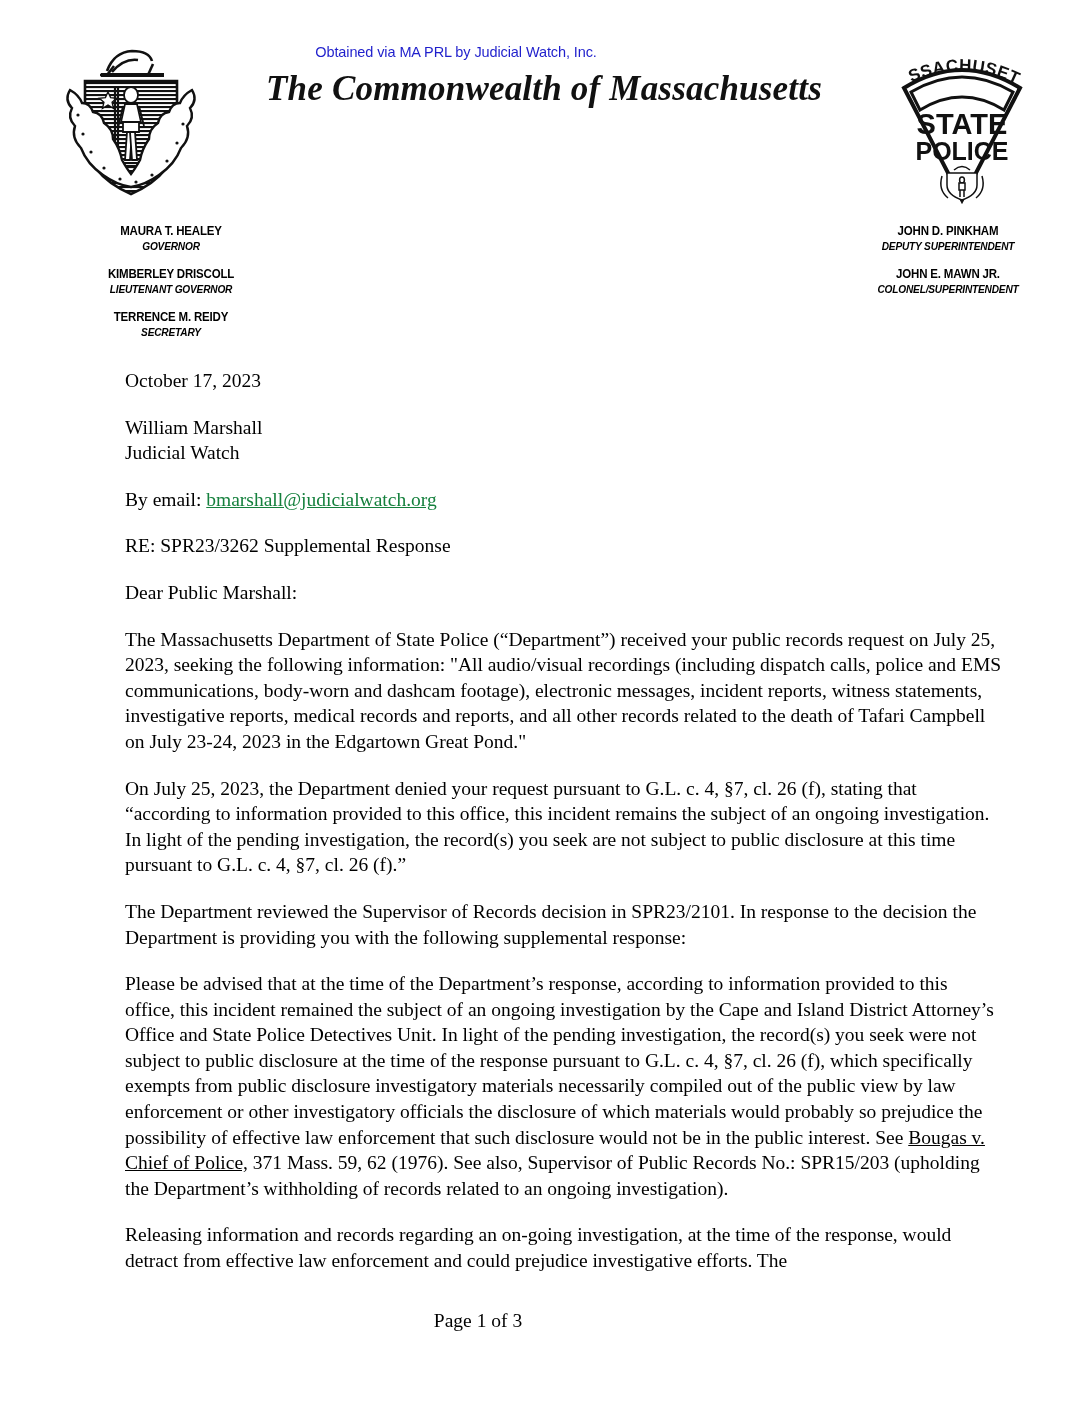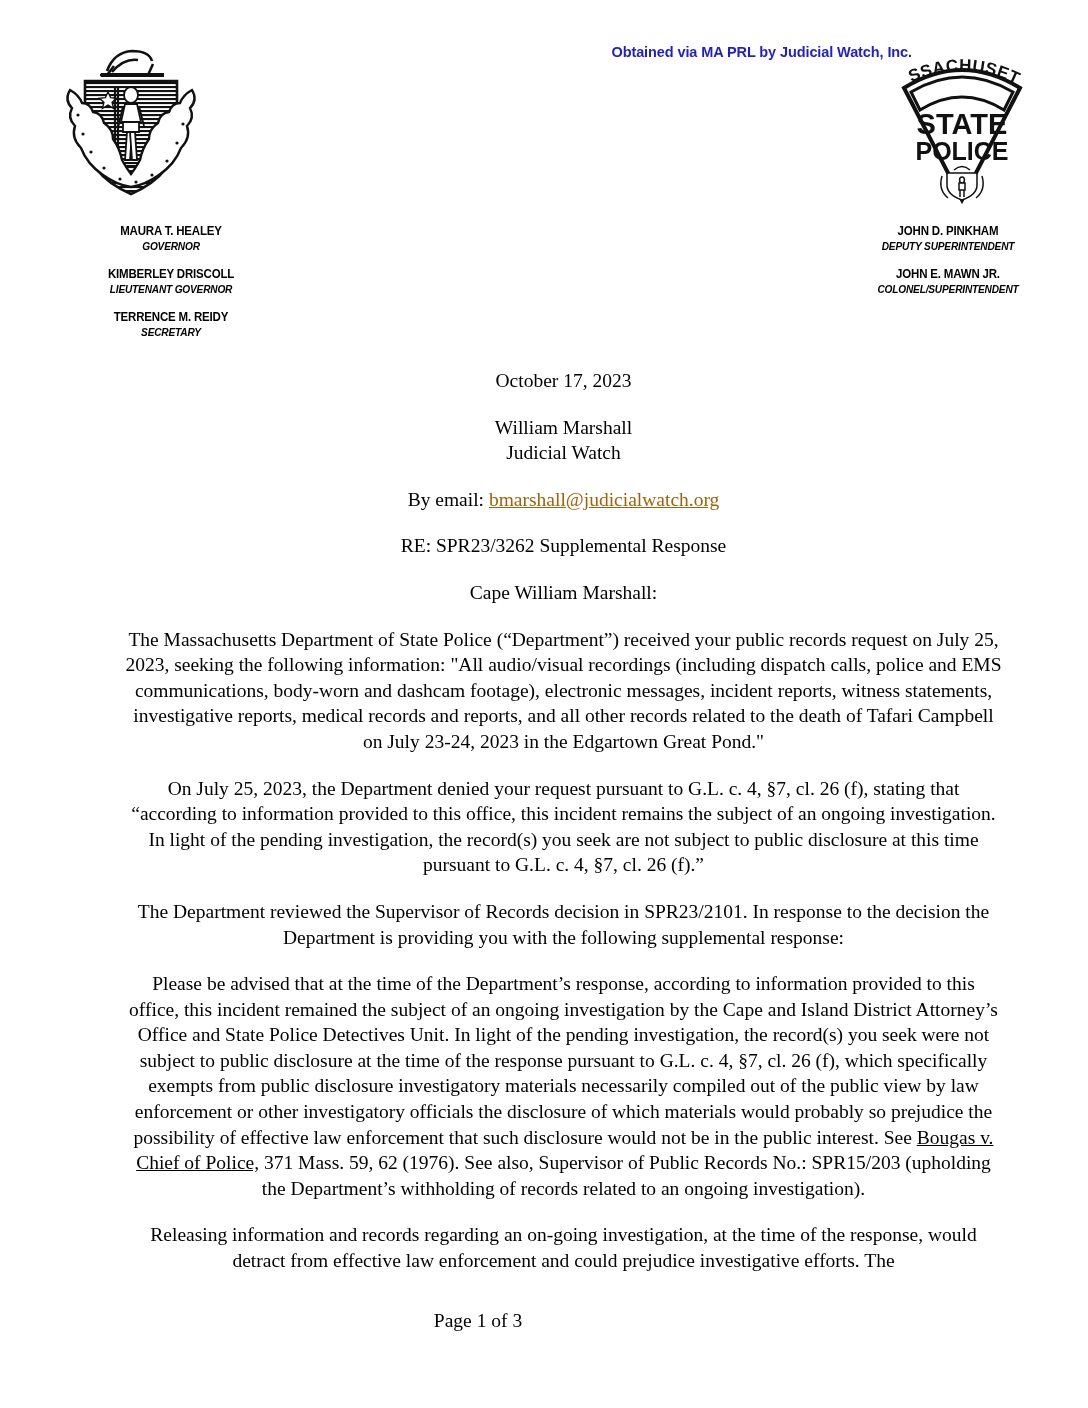--- a/index.html
+++ b/index.html
@@ -22,9 +22,9 @@
     top: 44px;
     left: 0;
     width: 912px;
-    text-align: right;
+    text-align: center;
     font-family: "Liberation Sans", "DejaVu Sans", sans-serif;
-    font-weight: bold;
+    font-weight: normal;
     font-size: 14.5px;
     letter-spacing: -0.1px;
     color: #1f1fcc;

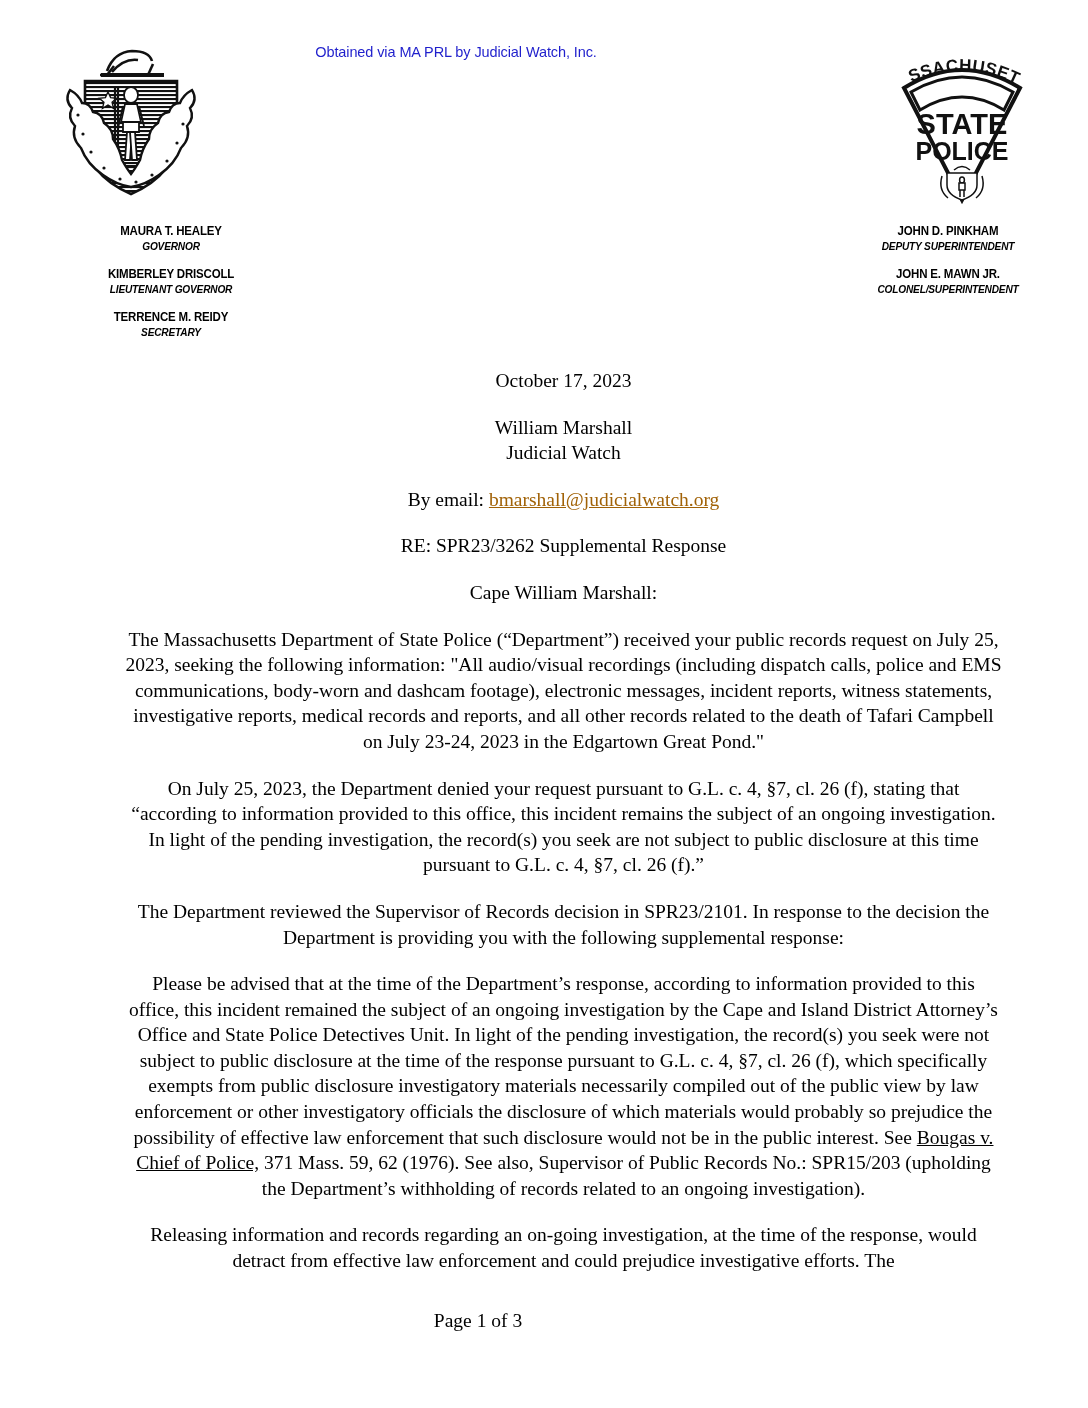--- a/index.html
+++ b/index.html
@@ -226,6 +226,7 @@
   </div>
 
   <div class="masthead">
+    <div class="line1">The Commonwealth of Massachusetts</div>
   </div>
 
   <div class="patch-right">

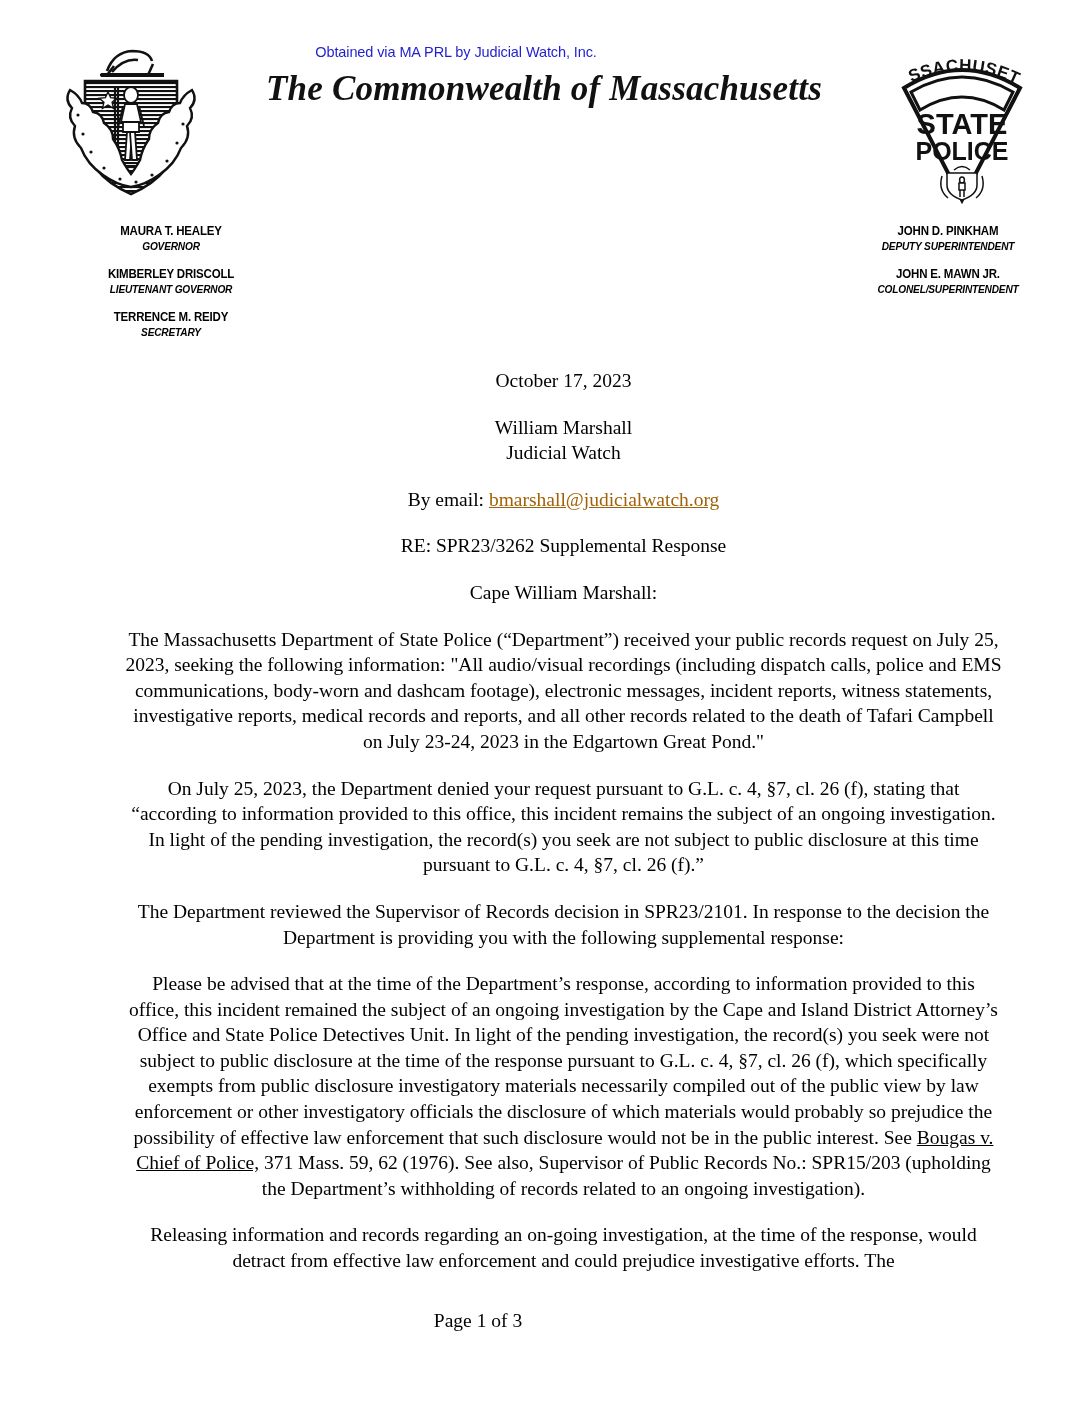--- a/index.html
+++ b/index.html
@@ -128,7 +128,7 @@
     width: 877px;
     font-size: 19.5px;
     line-height: 25.6px;
-    text-align: center;
+    text-align: left;
   }
   .letter-body p {
     margin: 0 0 21px 0;

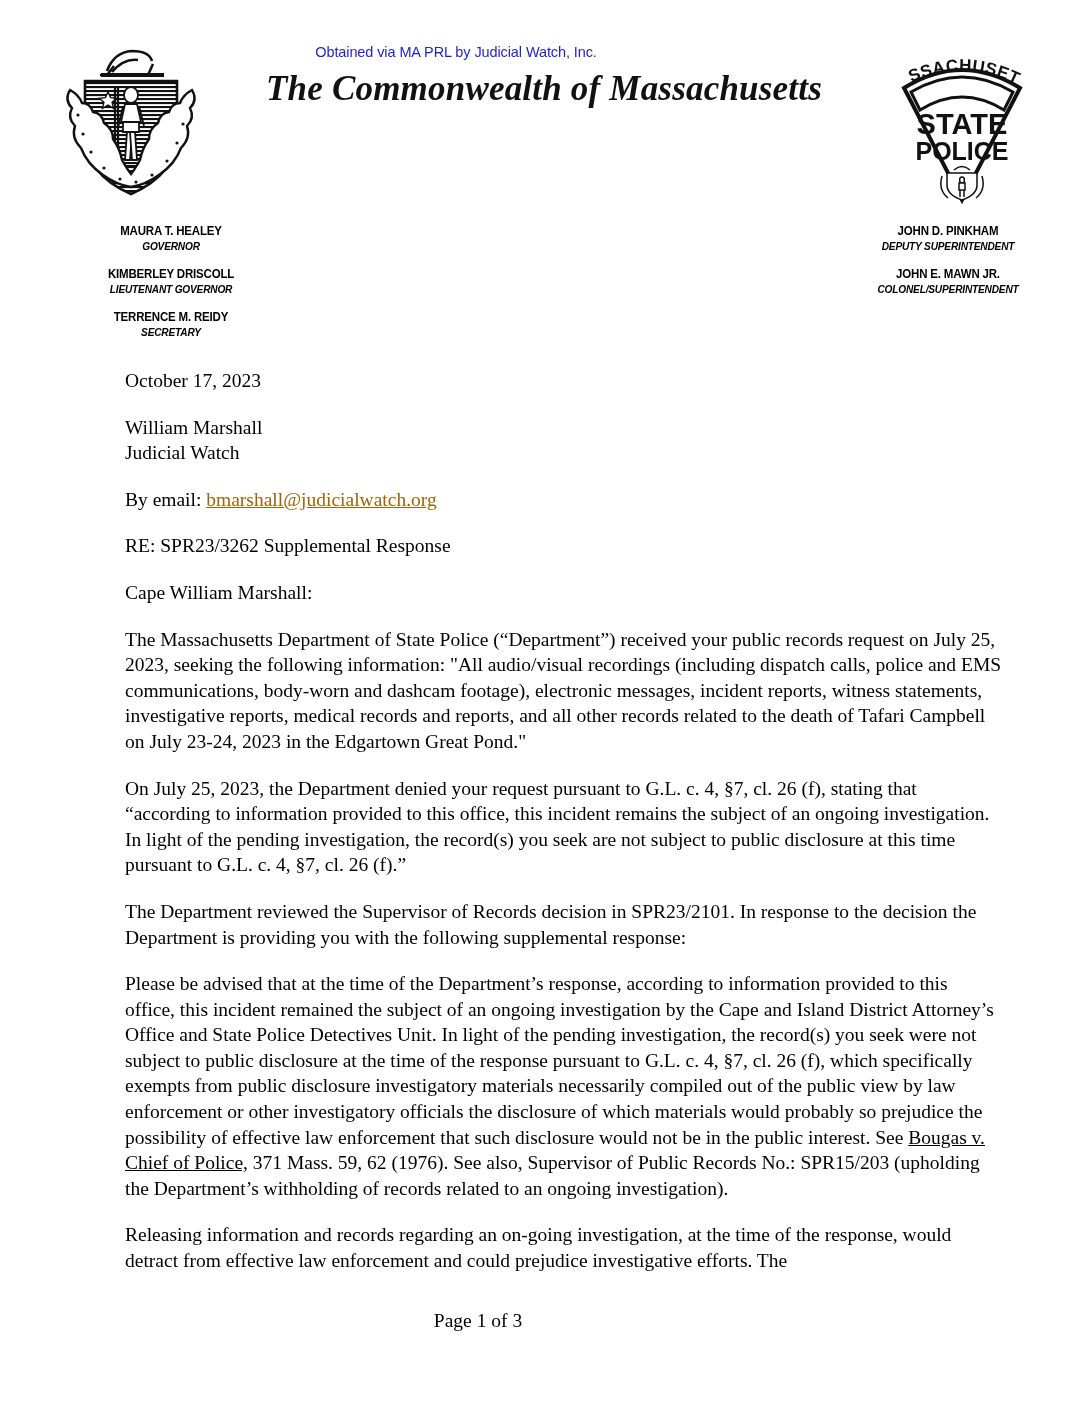--- a/index.html
+++ b/index.html
@@ -138,7 +138,7 @@
   }
   .addr-line { display: block; }
   .email-link {
-    color: #a16207;
+    color: #15803d;
     text-decoration: underline;
   }
   .case-cite { text-decoration: underline; }

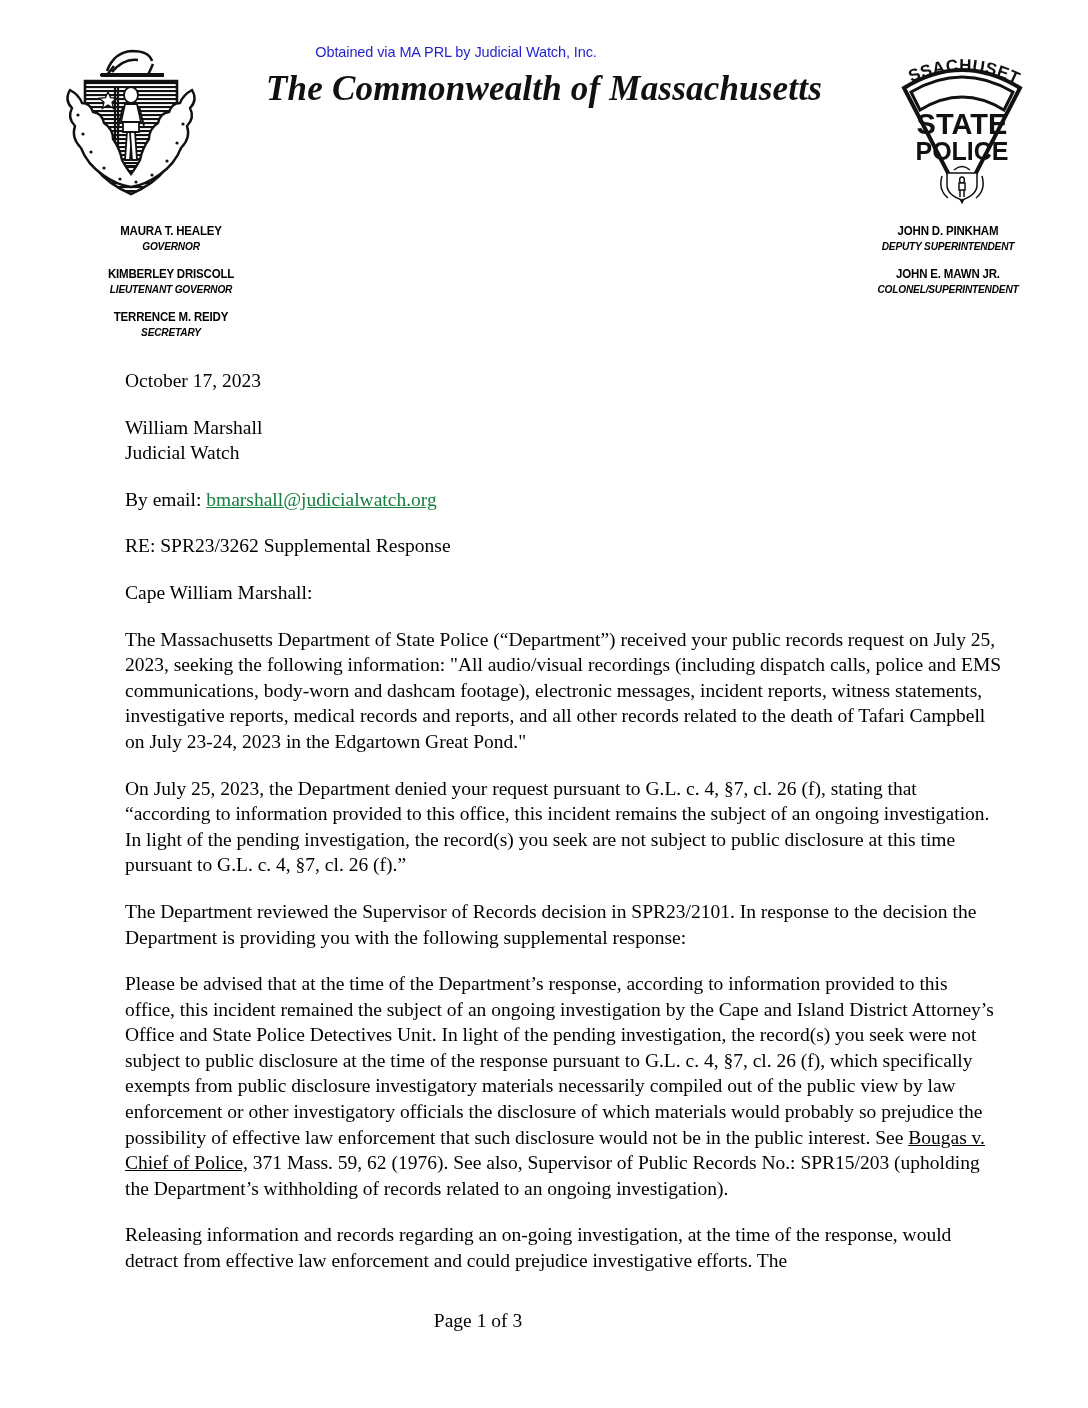--- a/index.html
+++ b/index.html
@@ -299,7 +299,7 @@
 
   <p>RE: SPR23/3262 Supplemental Response</p>
 
-  <p>Cape William Marshall:</p>
+  <p>Dear Public Marshall:</p>
 
   <p>The Massachusetts Department of State Police (“Department”) received your public records request on July 25, 2023, seeking the following information: "All audio/visual recordings (including dispatch calls, police and EMS communications, body-worn and dashcam footage), electronic messages, incident reports, witness statements, investigative reports, medical records and reports, and all other records related to the death of Tafari Campbell on July 23-24, 2023 in the Edgartown Great Pond."</p>
 

